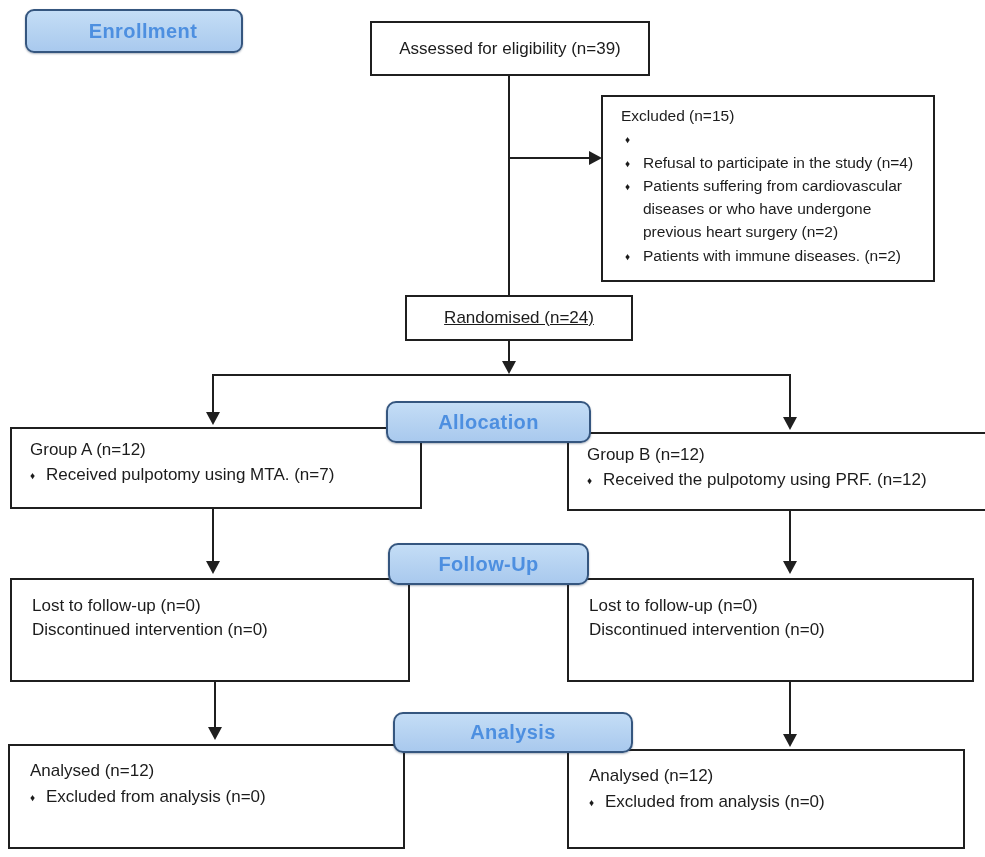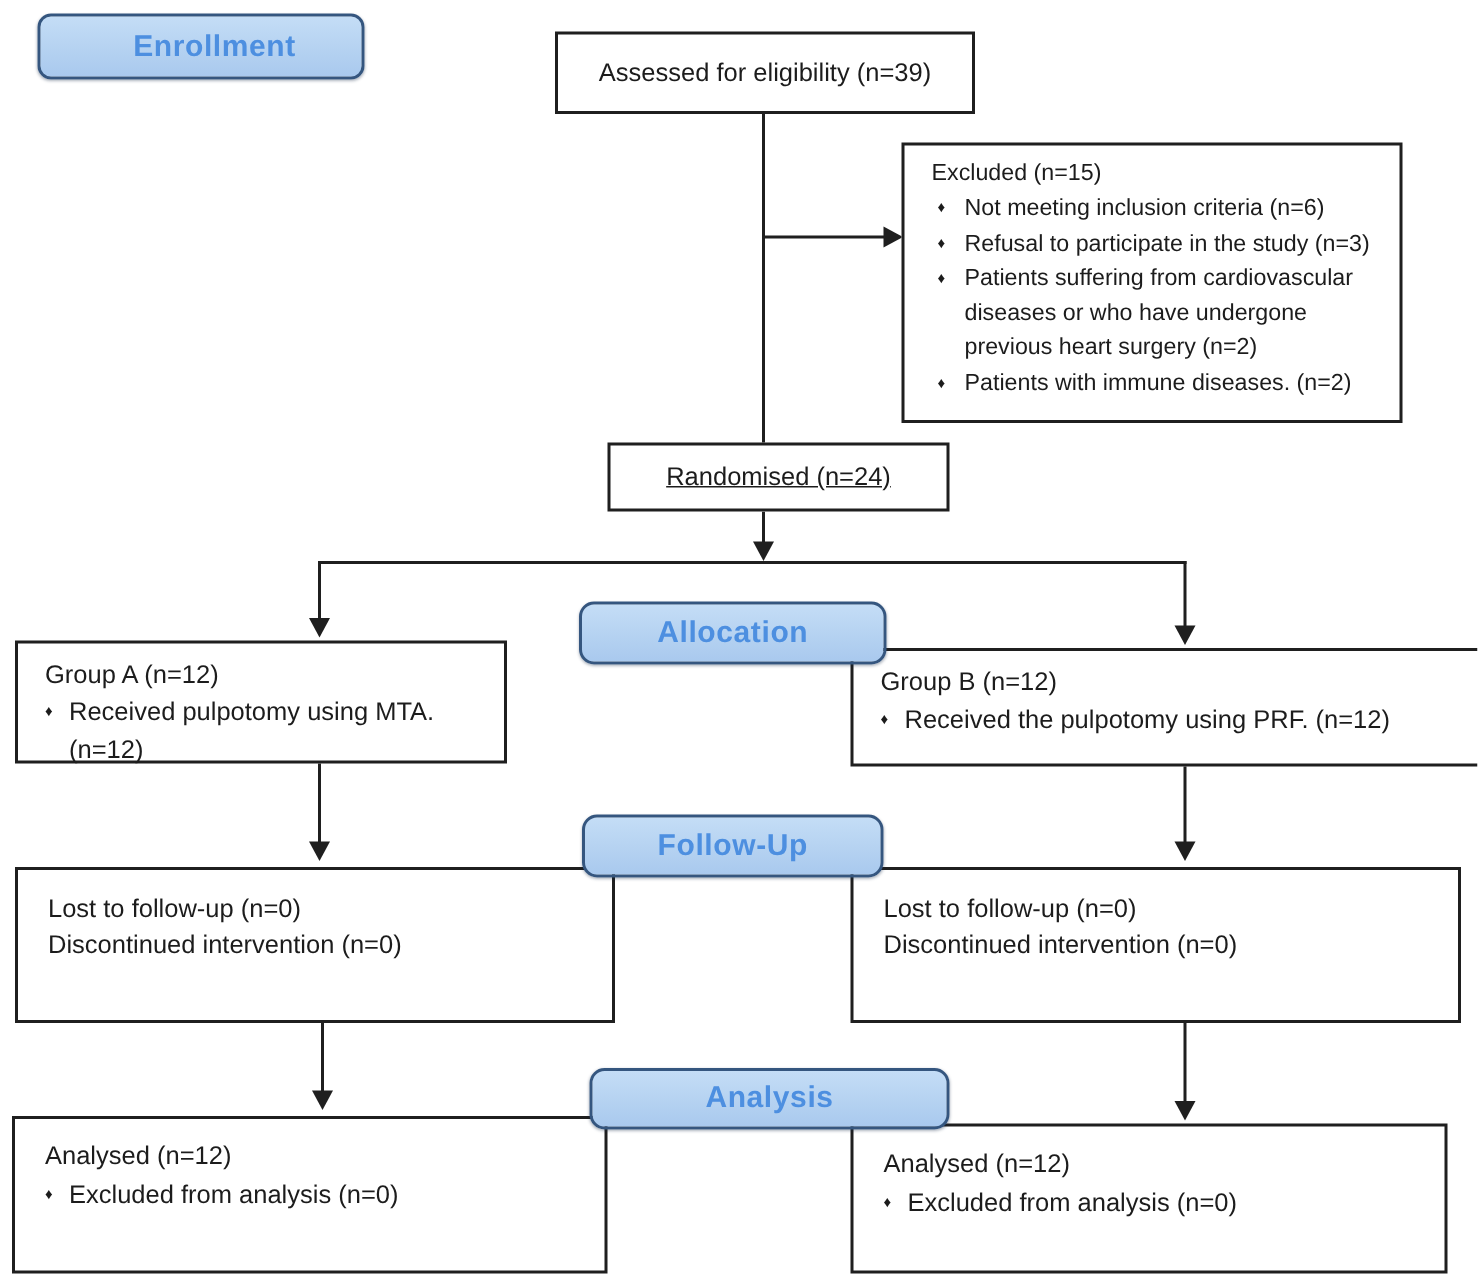--- a/index.html
+++ b/index.html
@@ -81,7 +81,6 @@
     <div>Excluded (n=15)</div>
     <div class="brow xrow">
       <span class="bul">♦</span>
-      <span class="xtxt">Not meeting inclusion criteria (n=6)</span>
     </div>
     <div class="brow xrow">
       <span class="bul">♦</span>

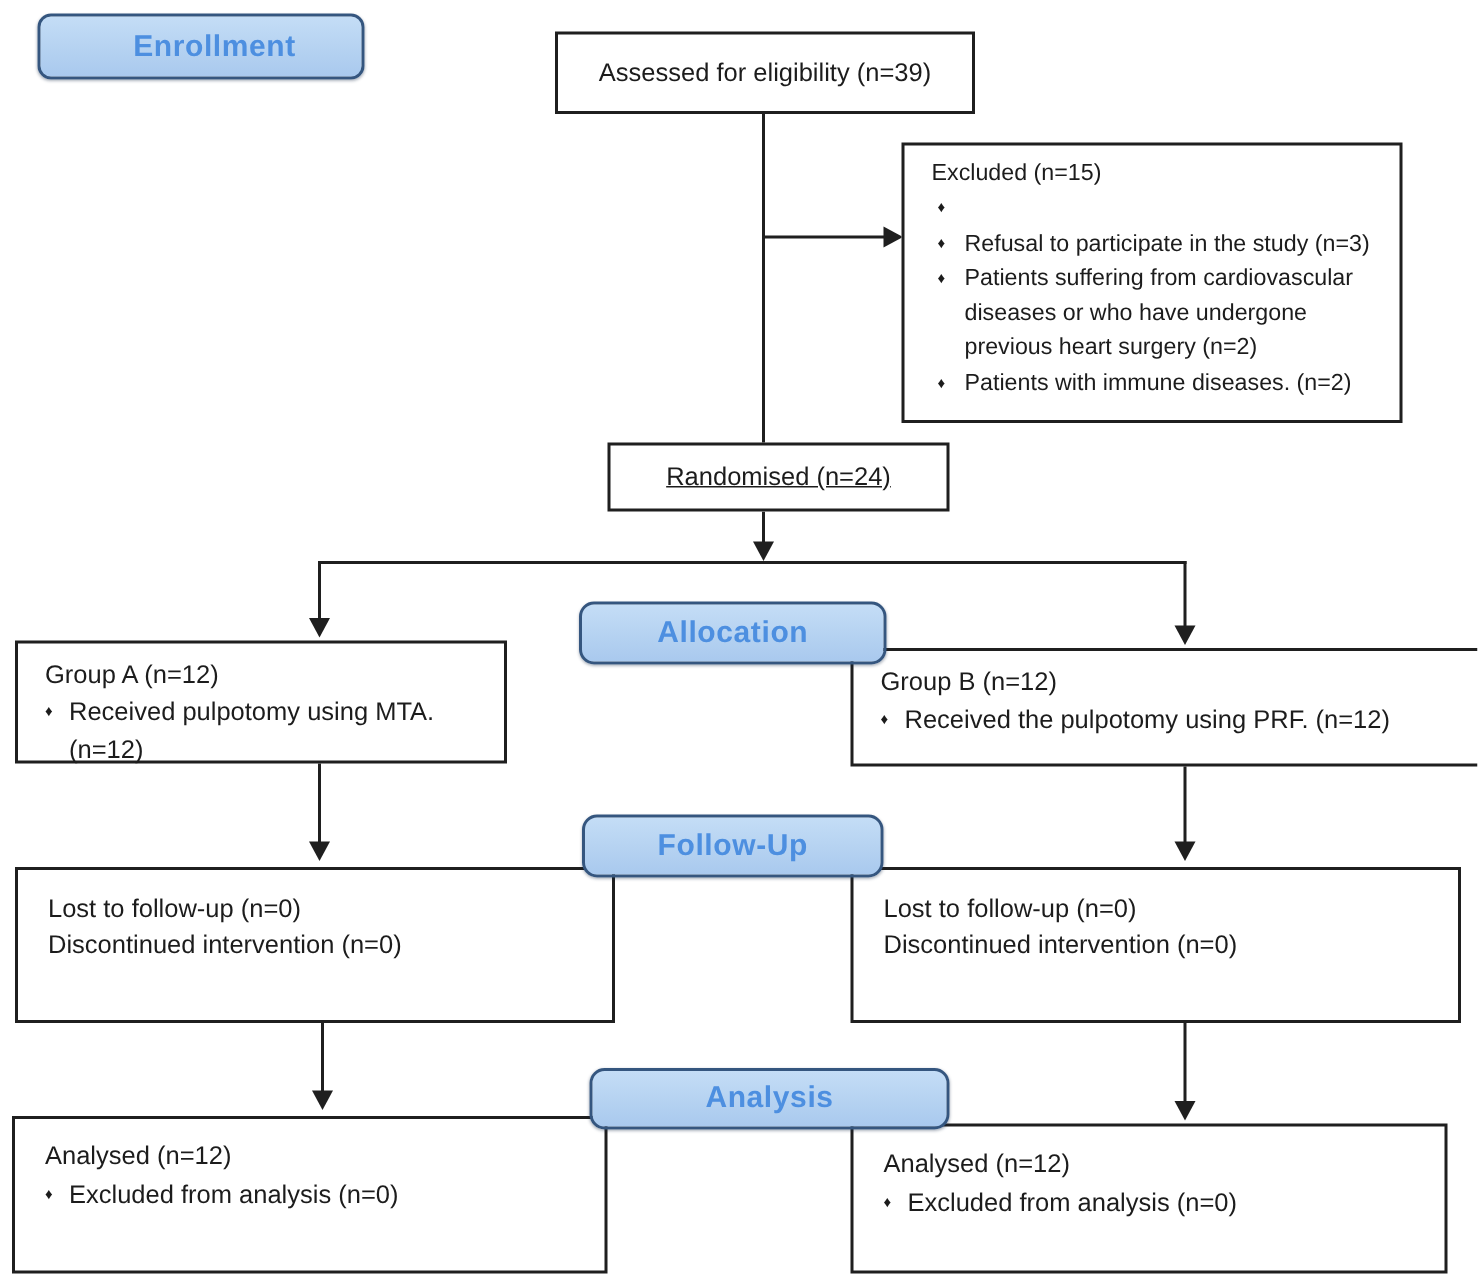--- a/index.html
+++ b/index.html
@@ -84,7 +84,7 @@
     </div>
     <div class="brow xrow">
       <span class="bul">♦</span>
-      <span class="xtxt">Refusal to participate in the study (n=3)</span>
+      <span class="xtxt">Refusal to participate in the study (n=4)</span>
     </div>
     <div class="brow xrow">
       <span class="bul">♦</span>

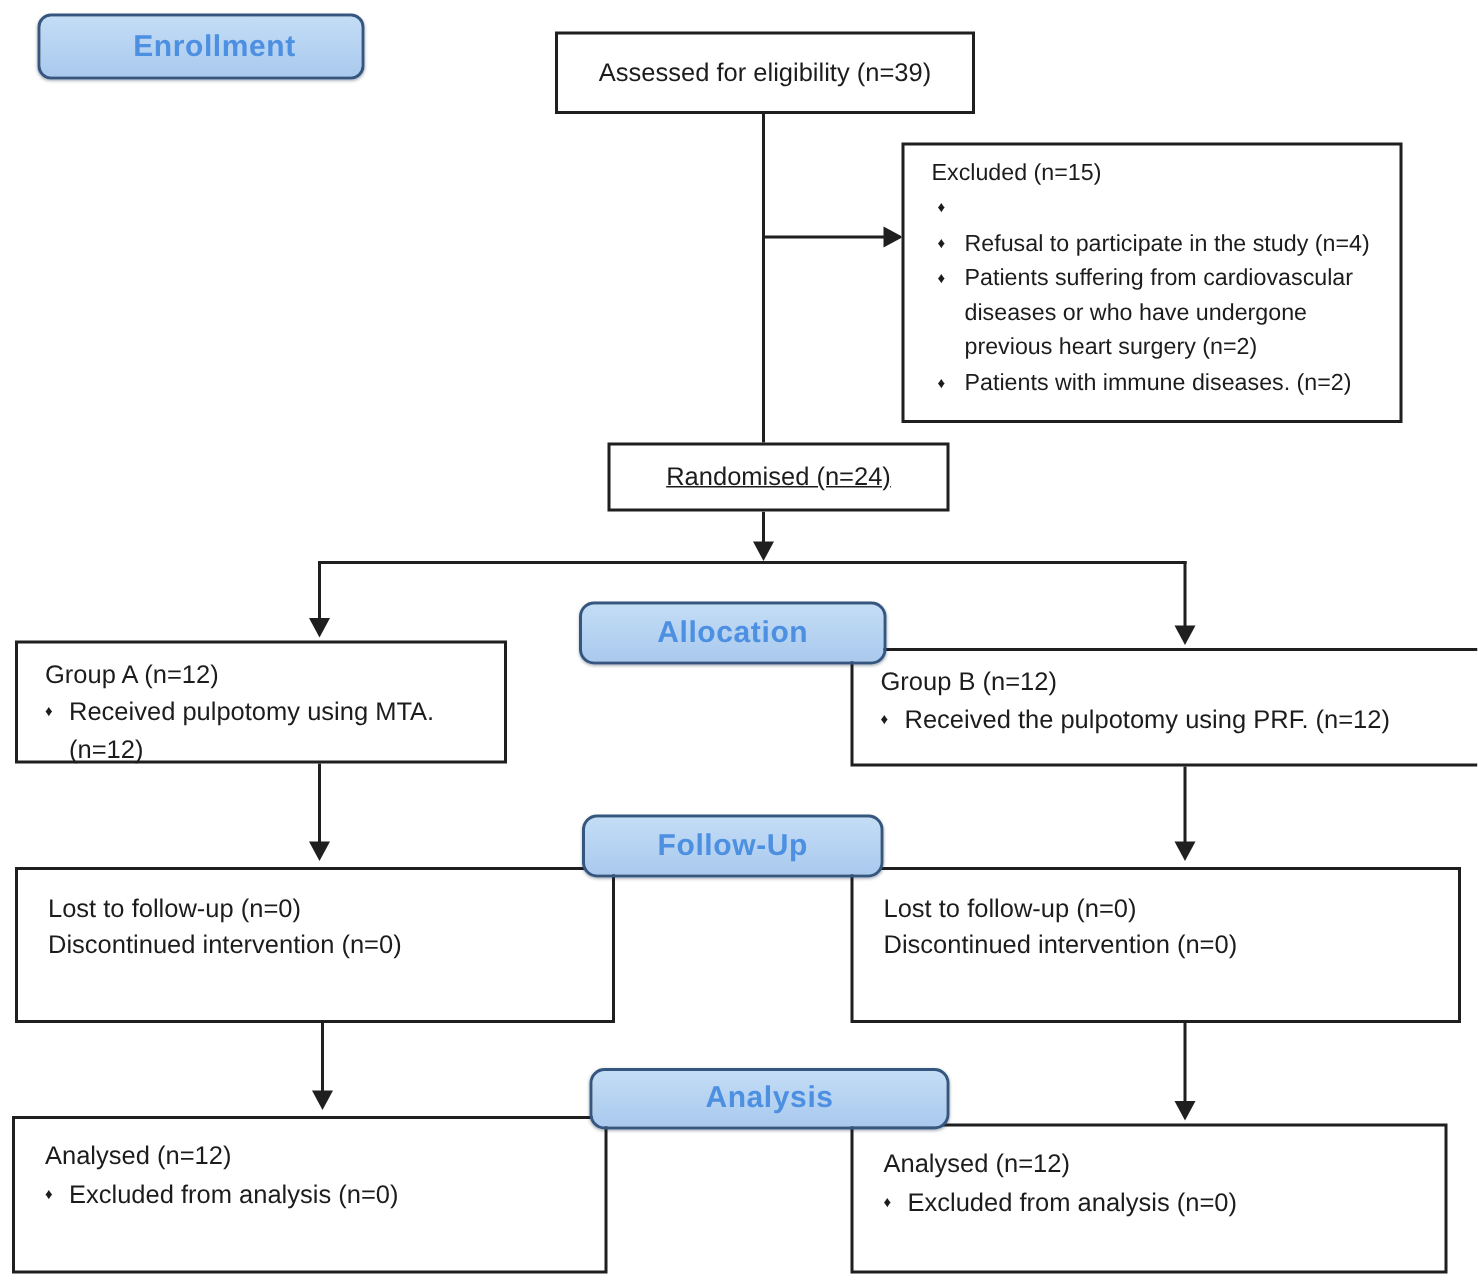--- a/index.html
+++ b/index.html
@@ -16,7 +16,7 @@
   #assessed-box{left:370px;top:21px;width:280px;height:55px;}
   #excluded-box{left:601px;top:95px;width:334px;height:187px;padding:7px 10px 0 18px;font-size:15.5px;line-height:23.3px;}
   #randomised-box{left:405px;top:295px;width:228px;height:46px;text-decoration:underline;}
-  #group-a-box{left:10px;top:427px;width:328px;height:82px;padding:8px 6px 0 18px;line-height:25px;}
+  #group-a-box{left:10px;top:427px;width:412px;height:82px;padding:8px 6px 0 18px;line-height:25px;}
   #group-b-box{left:567px;top:432px;width:468px;height:79px;padding:8px 6px 0 18px;line-height:25px;}
   #follow-a-box{left:10px;top:578px;width:400px;height:104px;padding:14px 6px 0 20px;line-height:24px;}
   #follow-b-box{left:567px;top:578px;width:407px;height:104px;padding:14px 6px 0 20px;line-height:24px;}

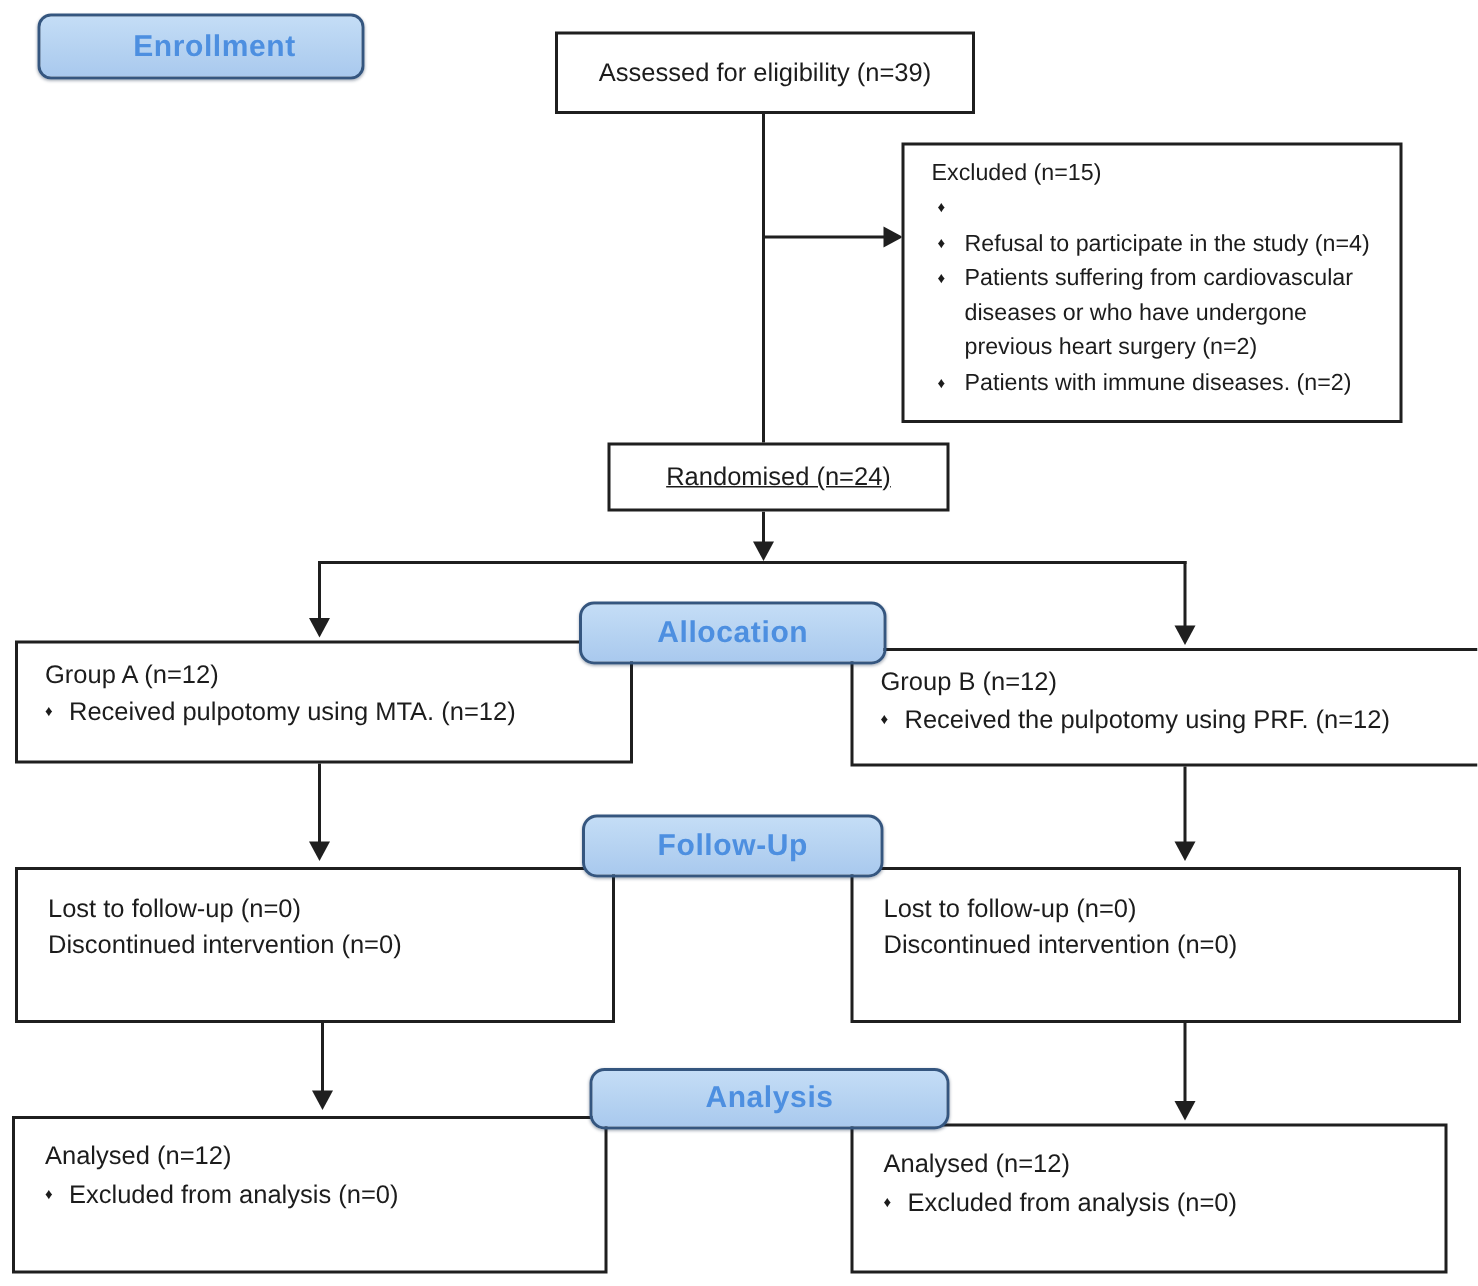--- a/index.html
+++ b/index.html
@@ -104,7 +104,7 @@
     <div>Group A (n=12)</div>
     <div class="brow">
       <span class="bul">♦</span>
-      <span class="btxt">Received pulpotomy using MTA. (n=12)</span>
+      <span class="btxt">Received pulpotomy using MTA. (n=7)</span>
     </div>
   </div>
 

